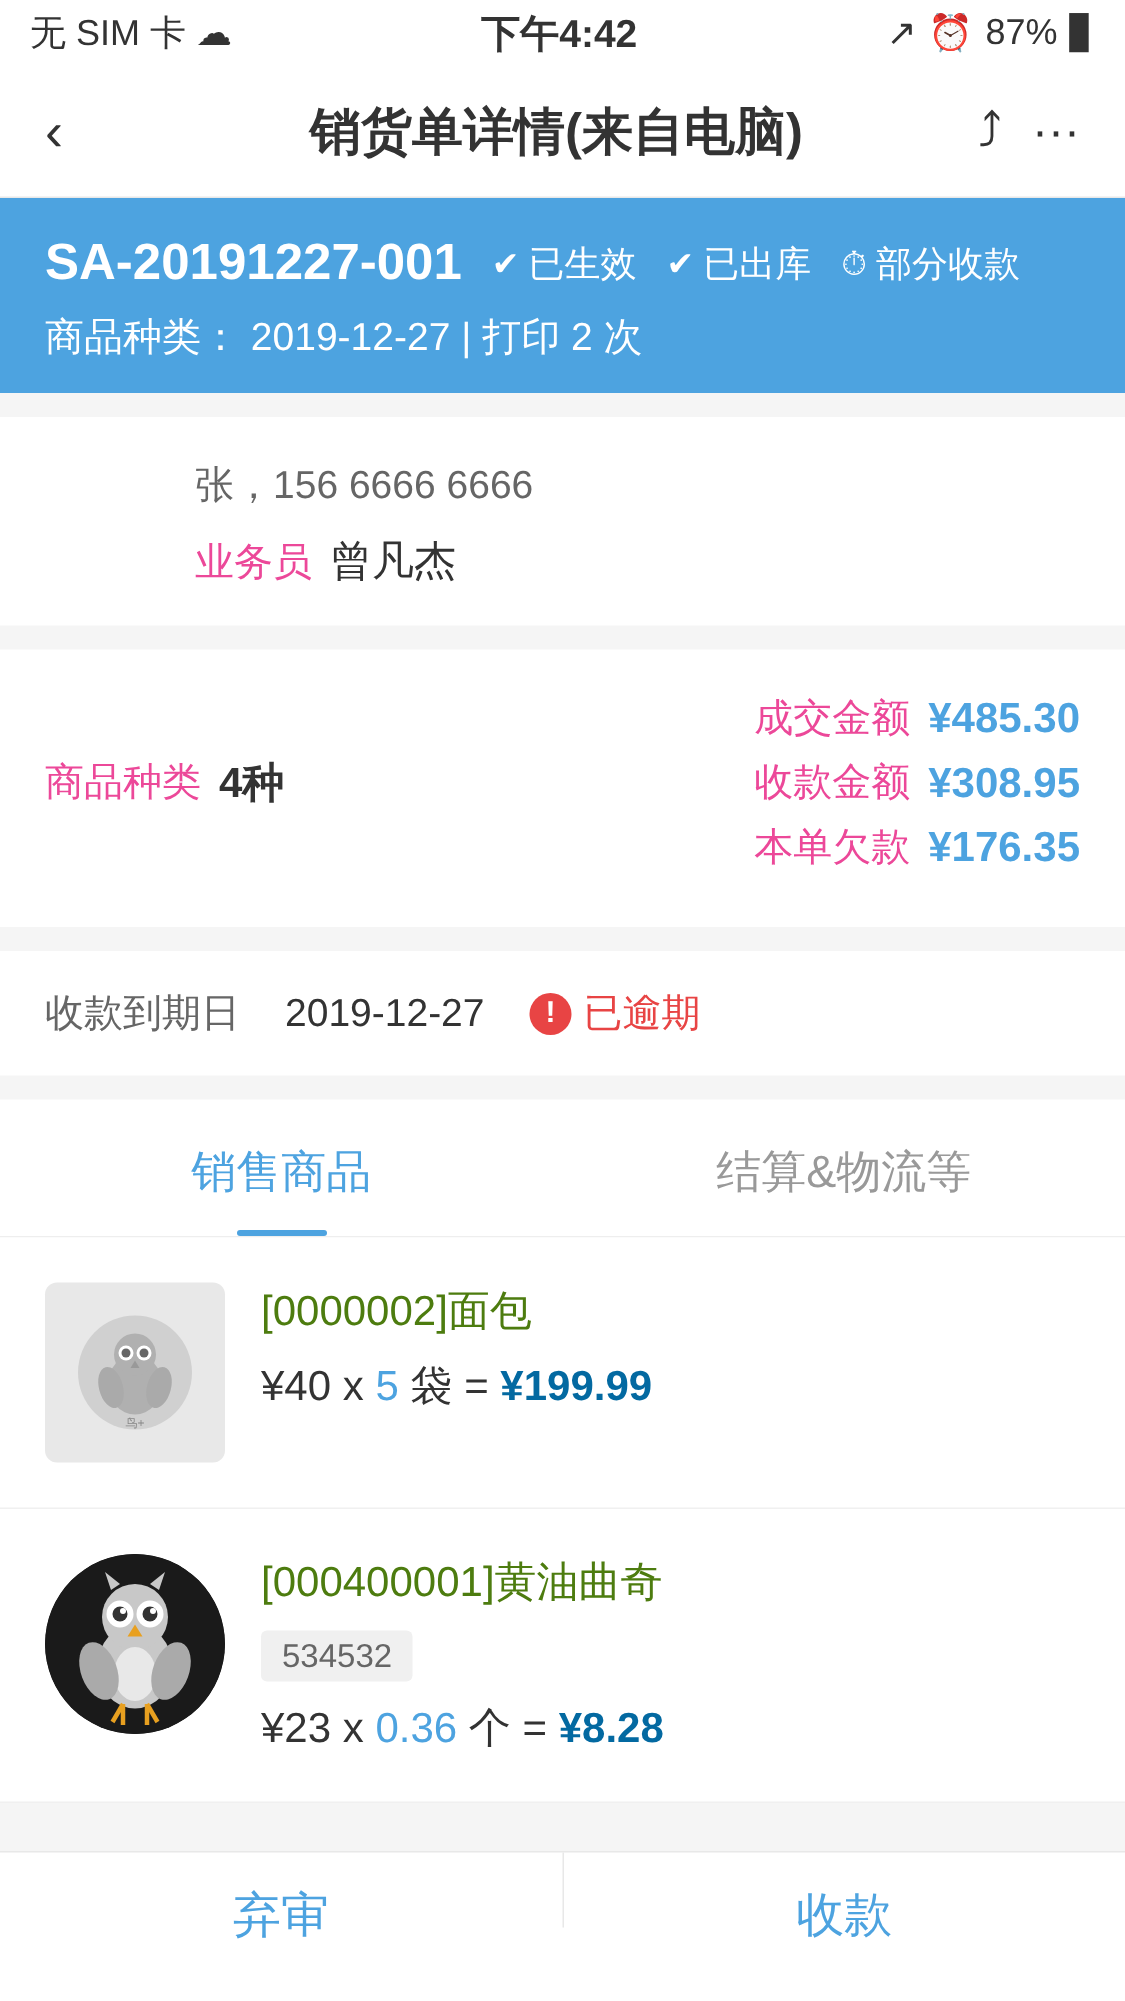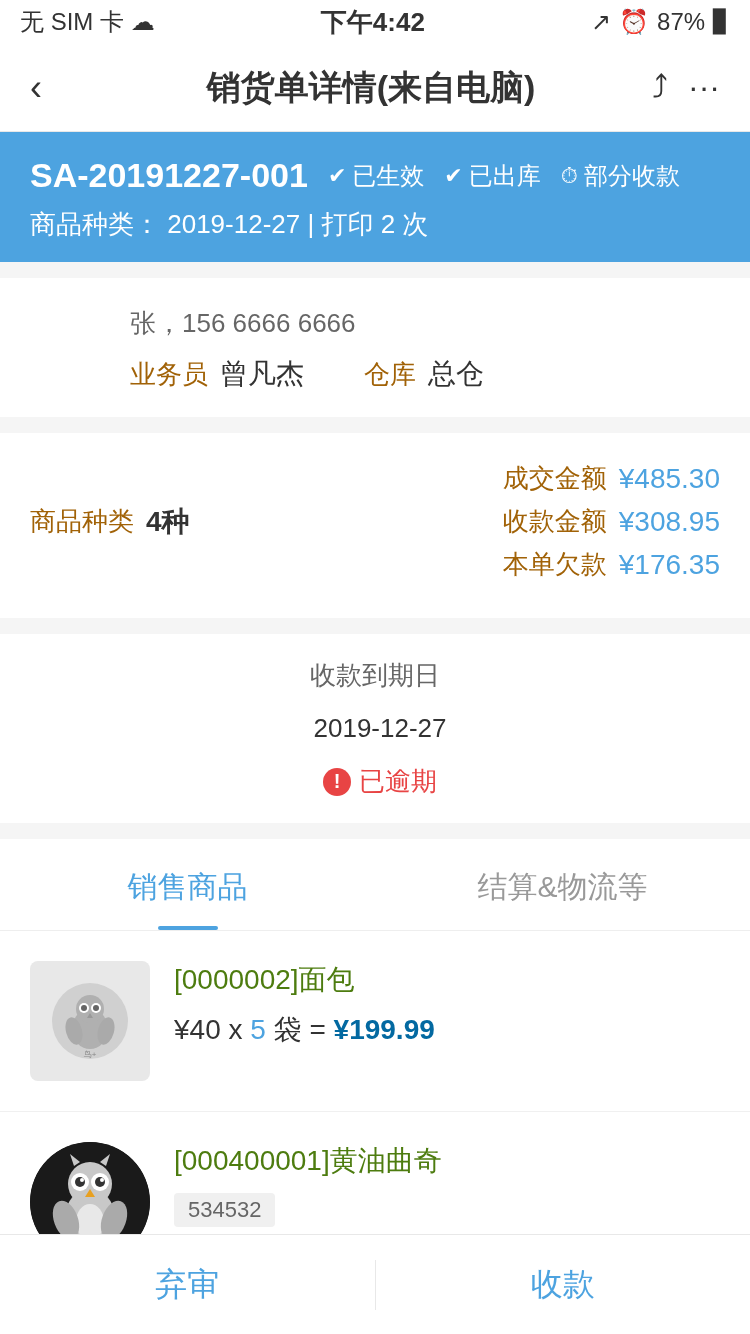--- a/index.html
+++ b/index.html
@@ -145,7 +145,7 @@
       gap: 12px;
       margin-bottom: 8px;
     }
-    .stat-label { font-size: 26px; color: #a16207; }
+    .stat-label { font-size: 26px; color: #ec4899; }
     .stat-value { font-size: 28px; color: #4da3e0; font-weight: 400; }
     .stat-count { font-size: 28px; color: #333; font-weight: 600; }
 

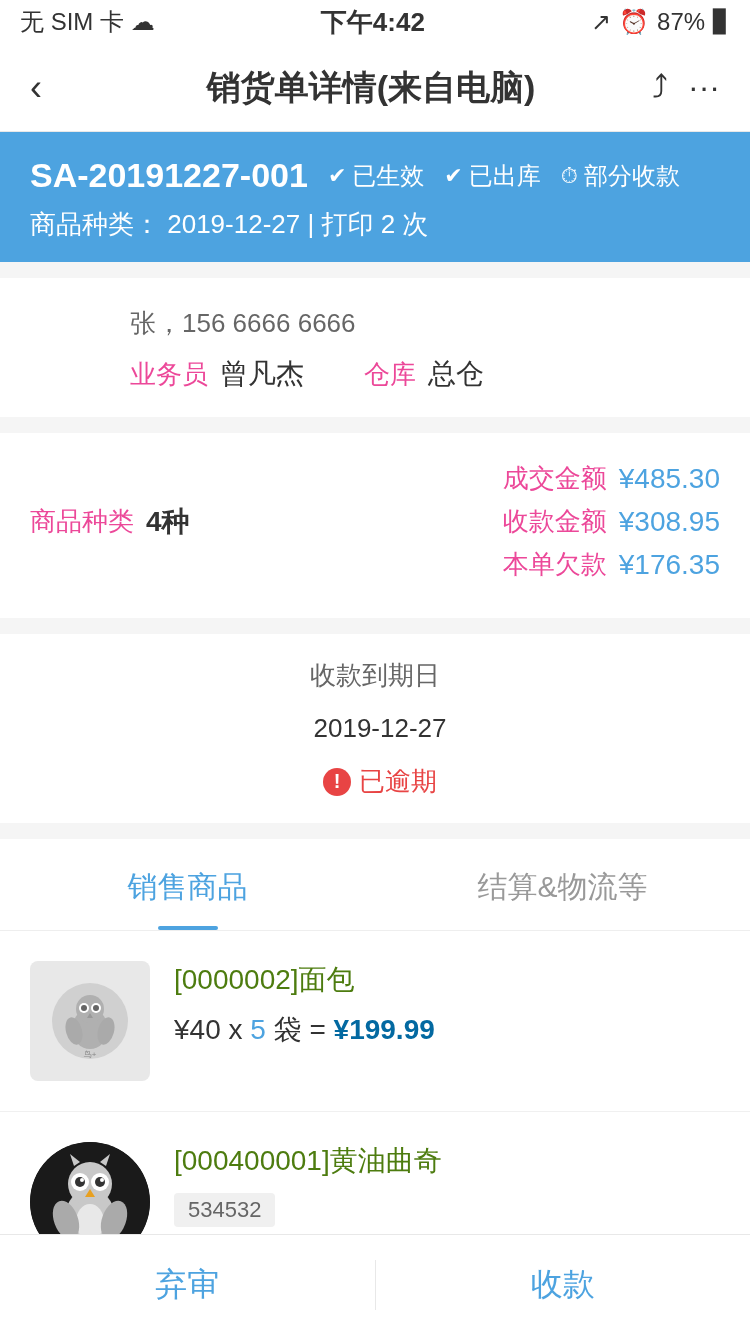--- a/index.html
+++ b/index.html
@@ -350,10 +350,6 @@
       <span class="stat-label">业务员</span>
       <span class="meta-value">曾凡杰</span>
     </div>
-    <div class="meta-item">
-      <span class="stat-label">仓库</span>
-      <span class="meta-value">总仓</span>
-    </div>
   </div>
 </div>
 

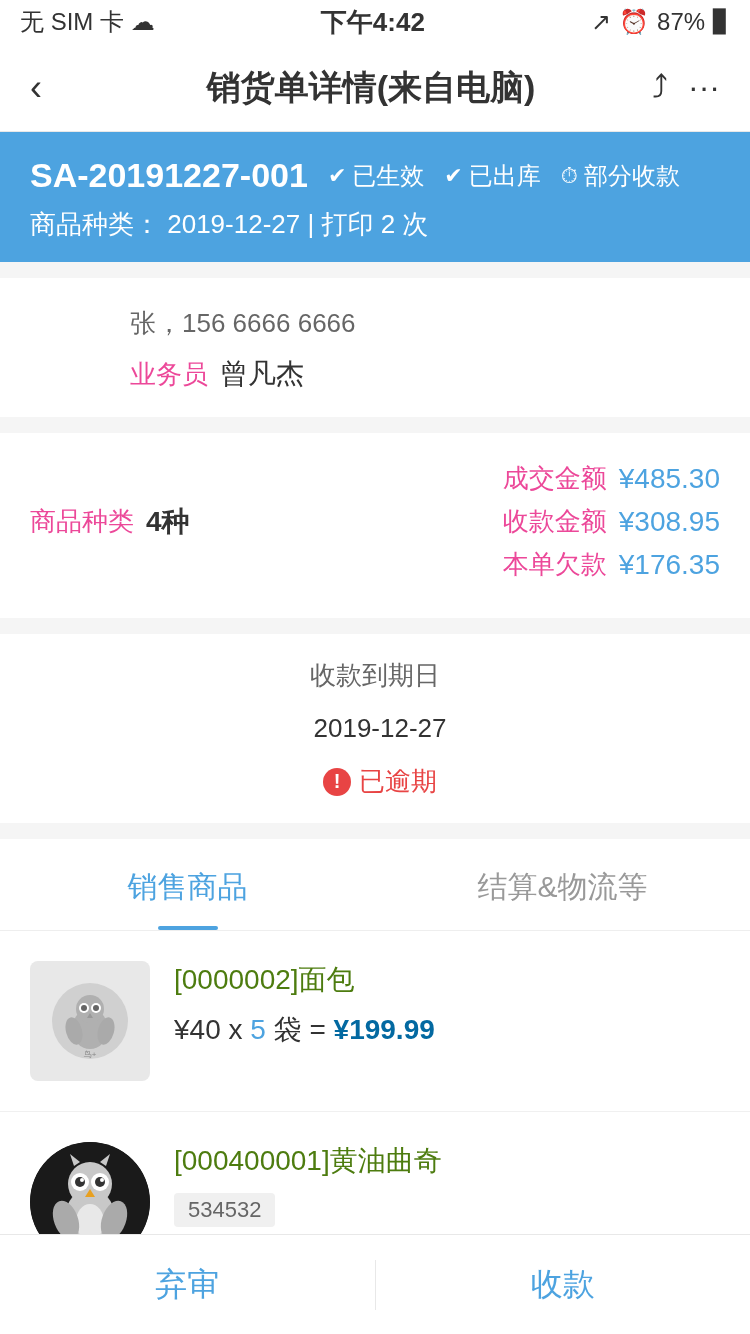--- a/index.html
+++ b/index.html
@@ -146,7 +146,7 @@
       margin-bottom: 8px;
     }
     .stat-label { font-size: 26px; color: #ec4899; }
-    .stat-value { font-size: 28px; color: #4da3e0; font-weight: 400; }
+    .stat-value { font-size: 28px; color: #4da3e0; font-weight: 700; }
     .stat-count { font-size: 28px; color: #333; font-weight: 600; }
 
     

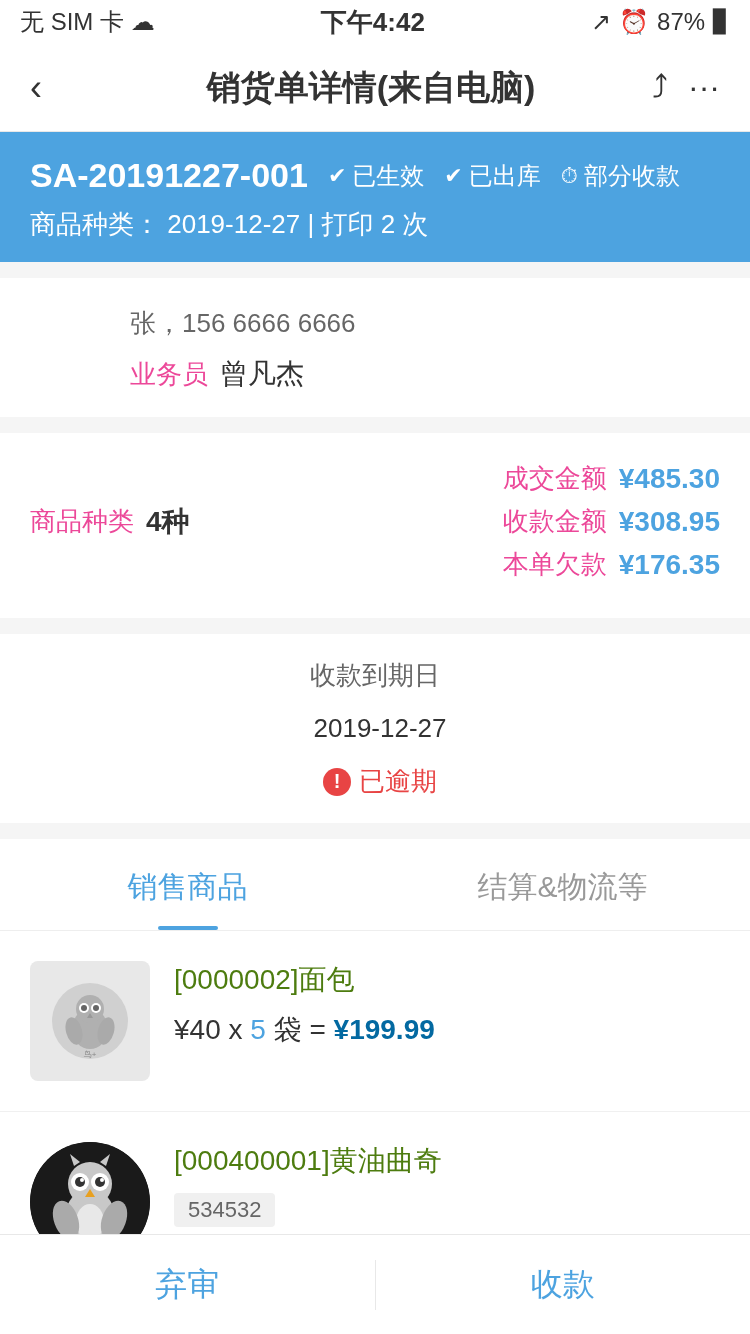--- a/index.html
+++ b/index.html
@@ -157,7 +157,6 @@
       display: flex;
       align-items: center;
       gap: 20px;
-      flex-direction: column;
     }
     .due-label { font-size: 26px; color: #666; }
     .due-date { font-size: 26px; color: #333; margin-left: 10px; }

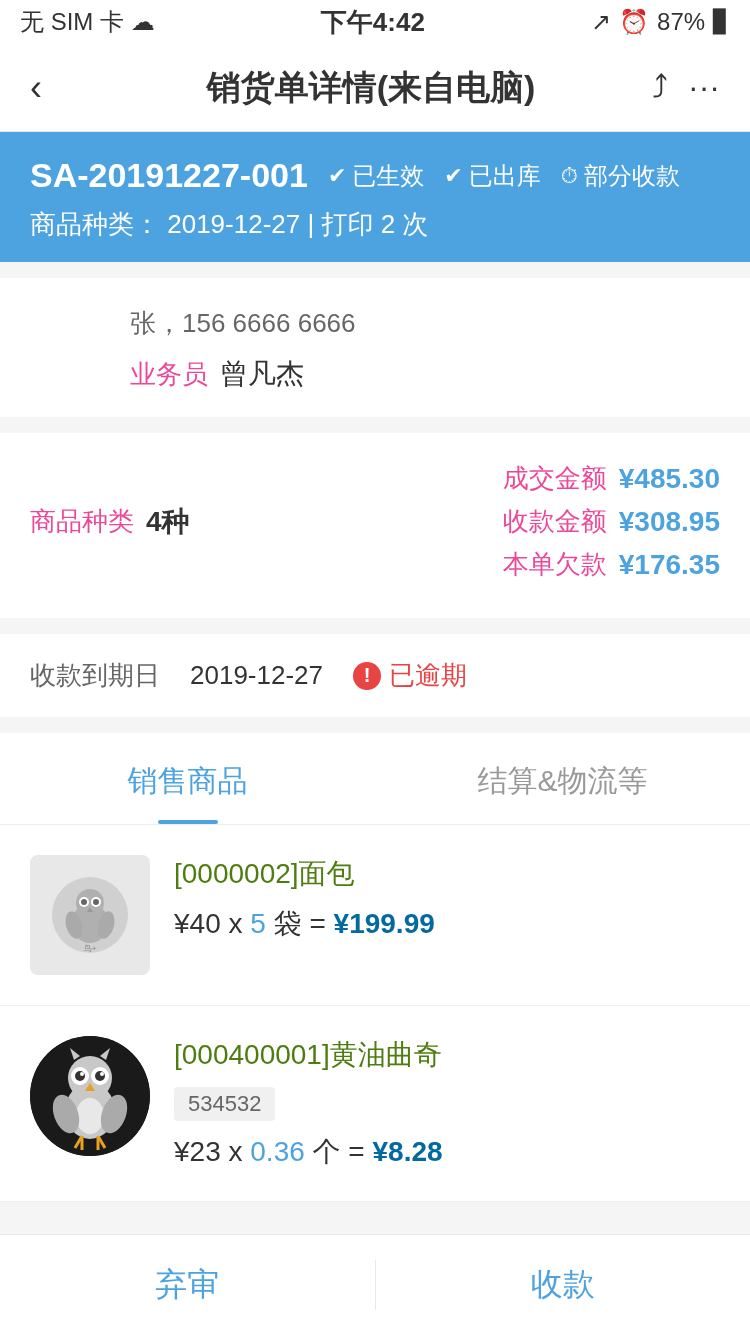--- a/index.html
+++ b/index.html
@@ -256,7 +256,7 @@
       background: #fff;
       border-top: 1px solid #e8e8e8;
       display: flex;
-      align-items: center;
+      align-items: flex-start;
     }
     .bottom-btn {
       flex: 1;

